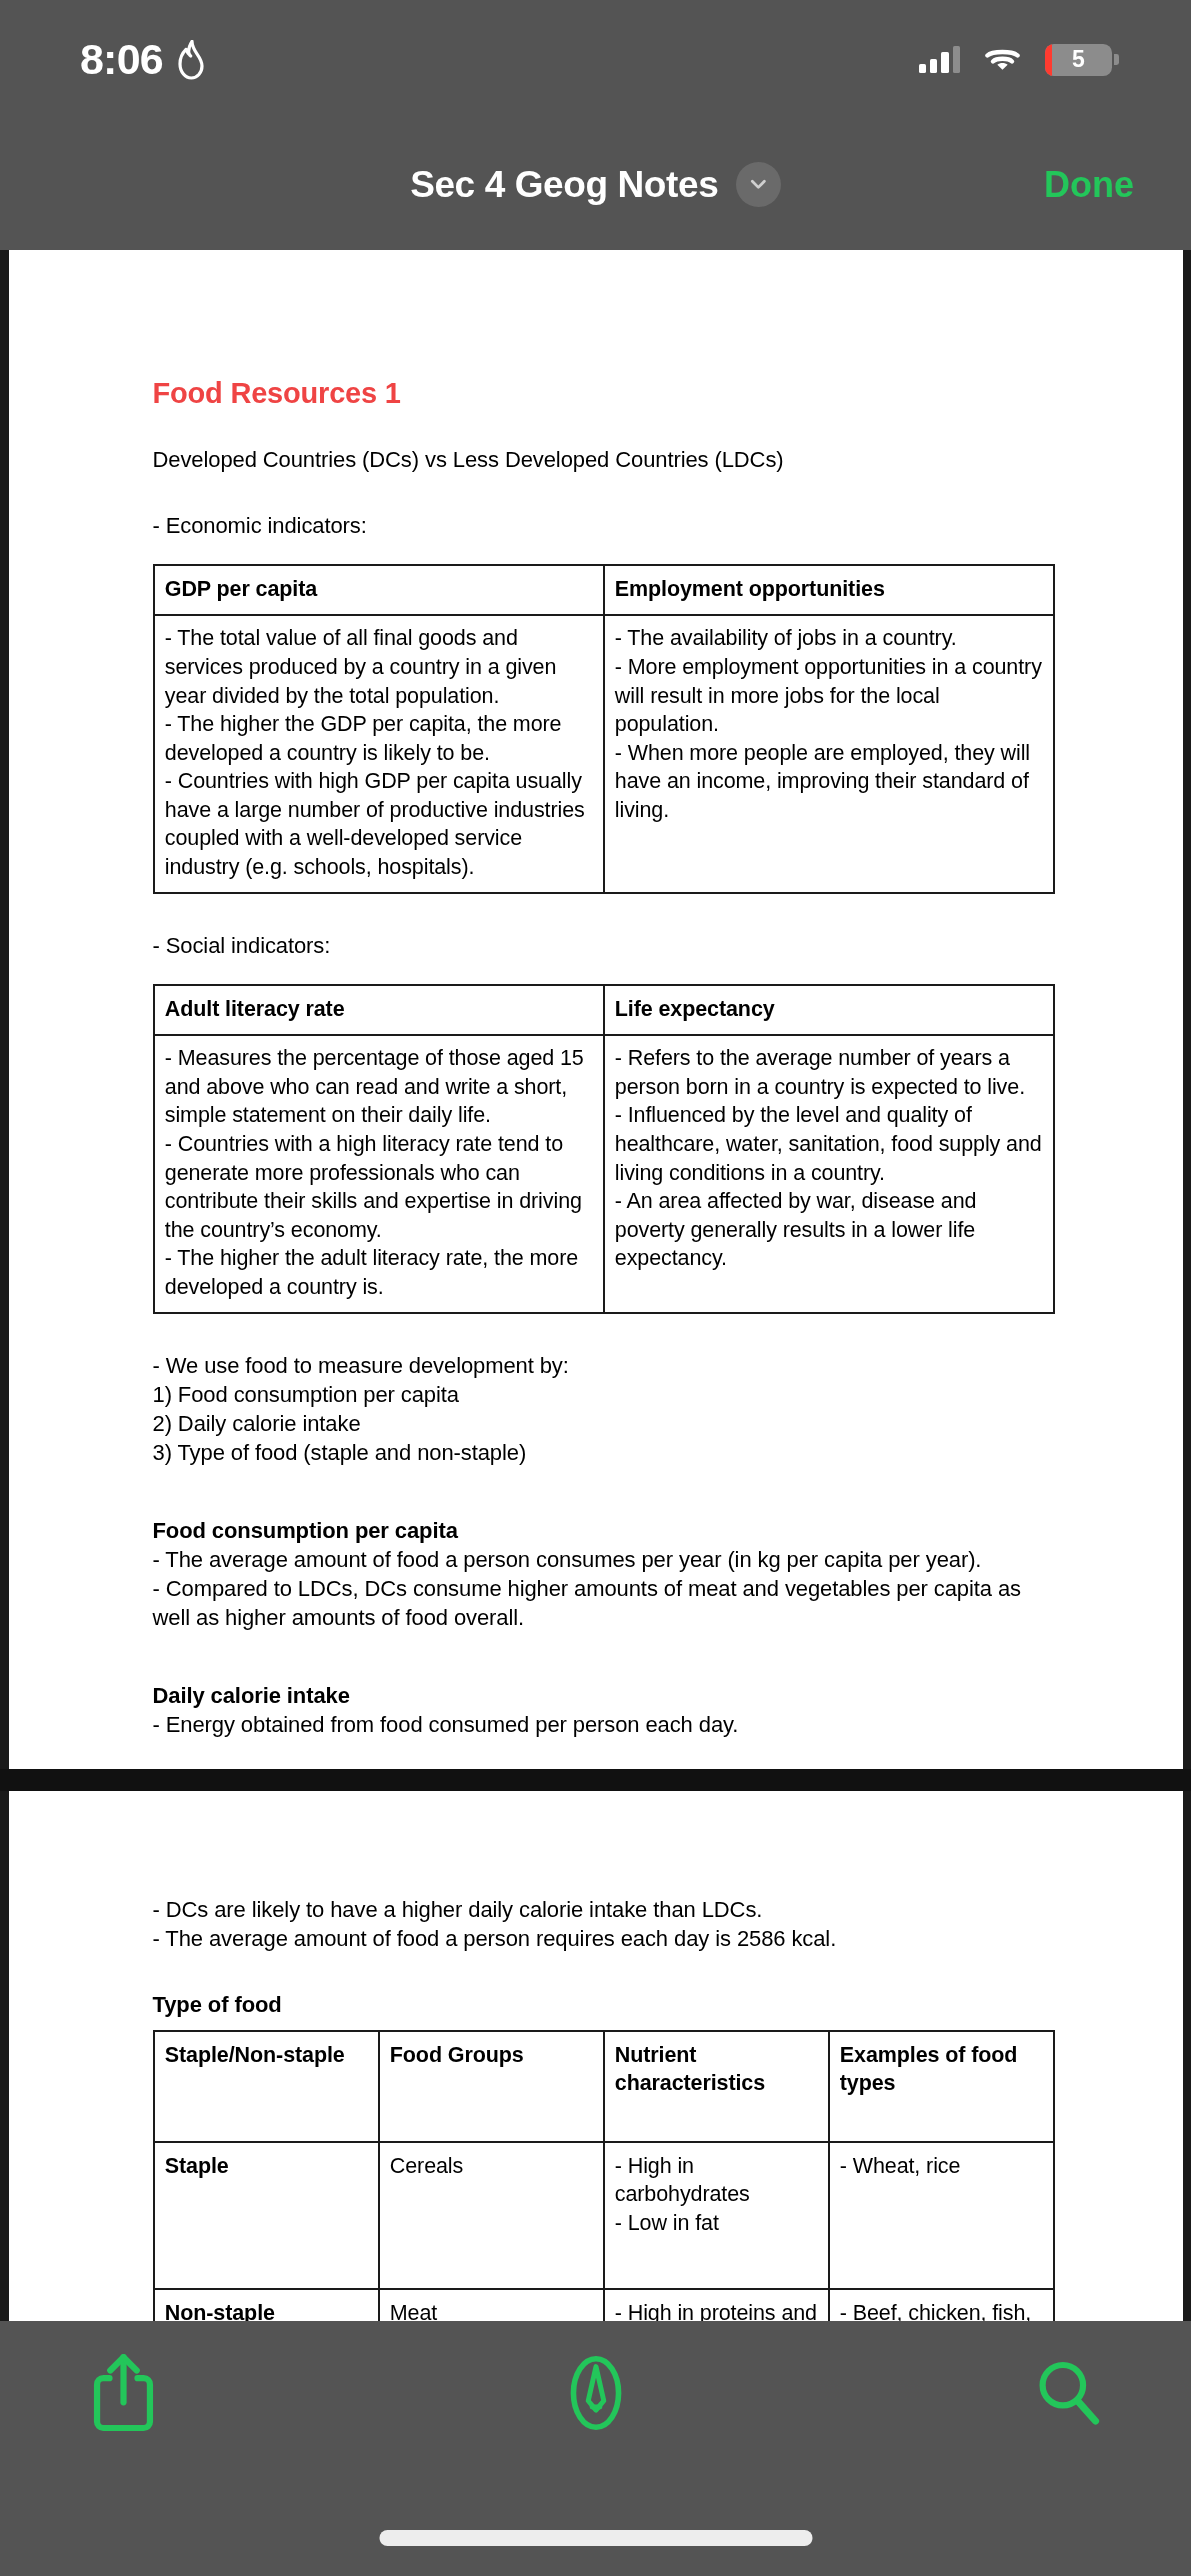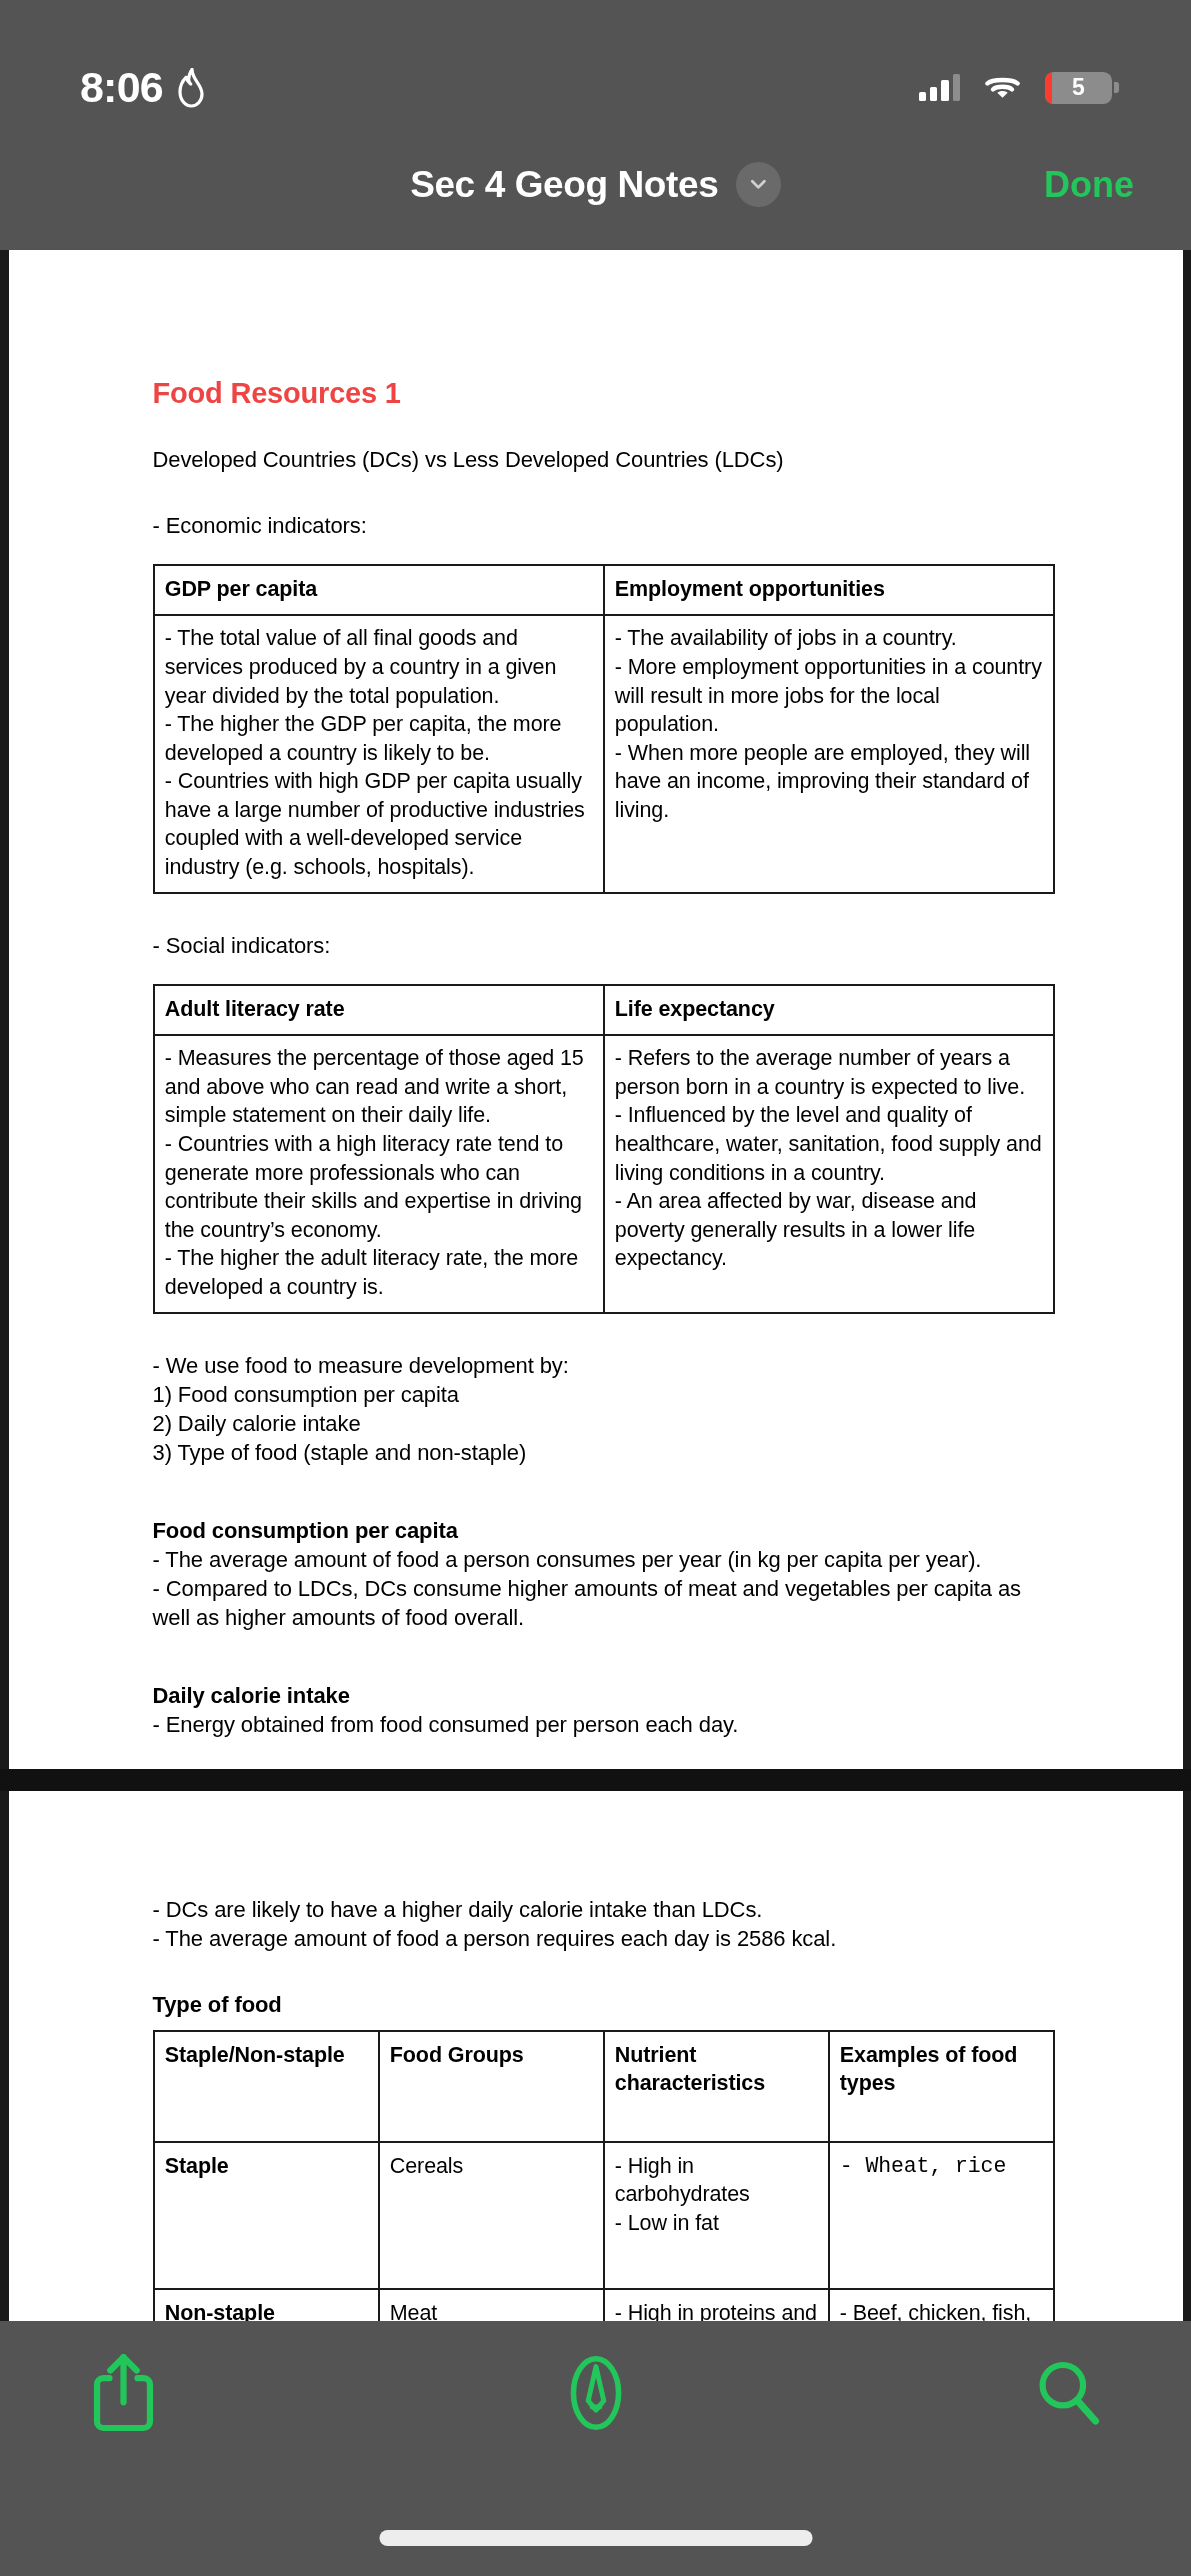--- a/index.html
+++ b/index.html
@@ -22,7 +22,6 @@
     display: flex; align-items: center;
     justify-content: space-between;
     padding: 0 72px 0 80px;
-    margin-top: 28px;
   }
   .status-left { display: flex; align-items: center; gap: 11px; }
   .status-time {

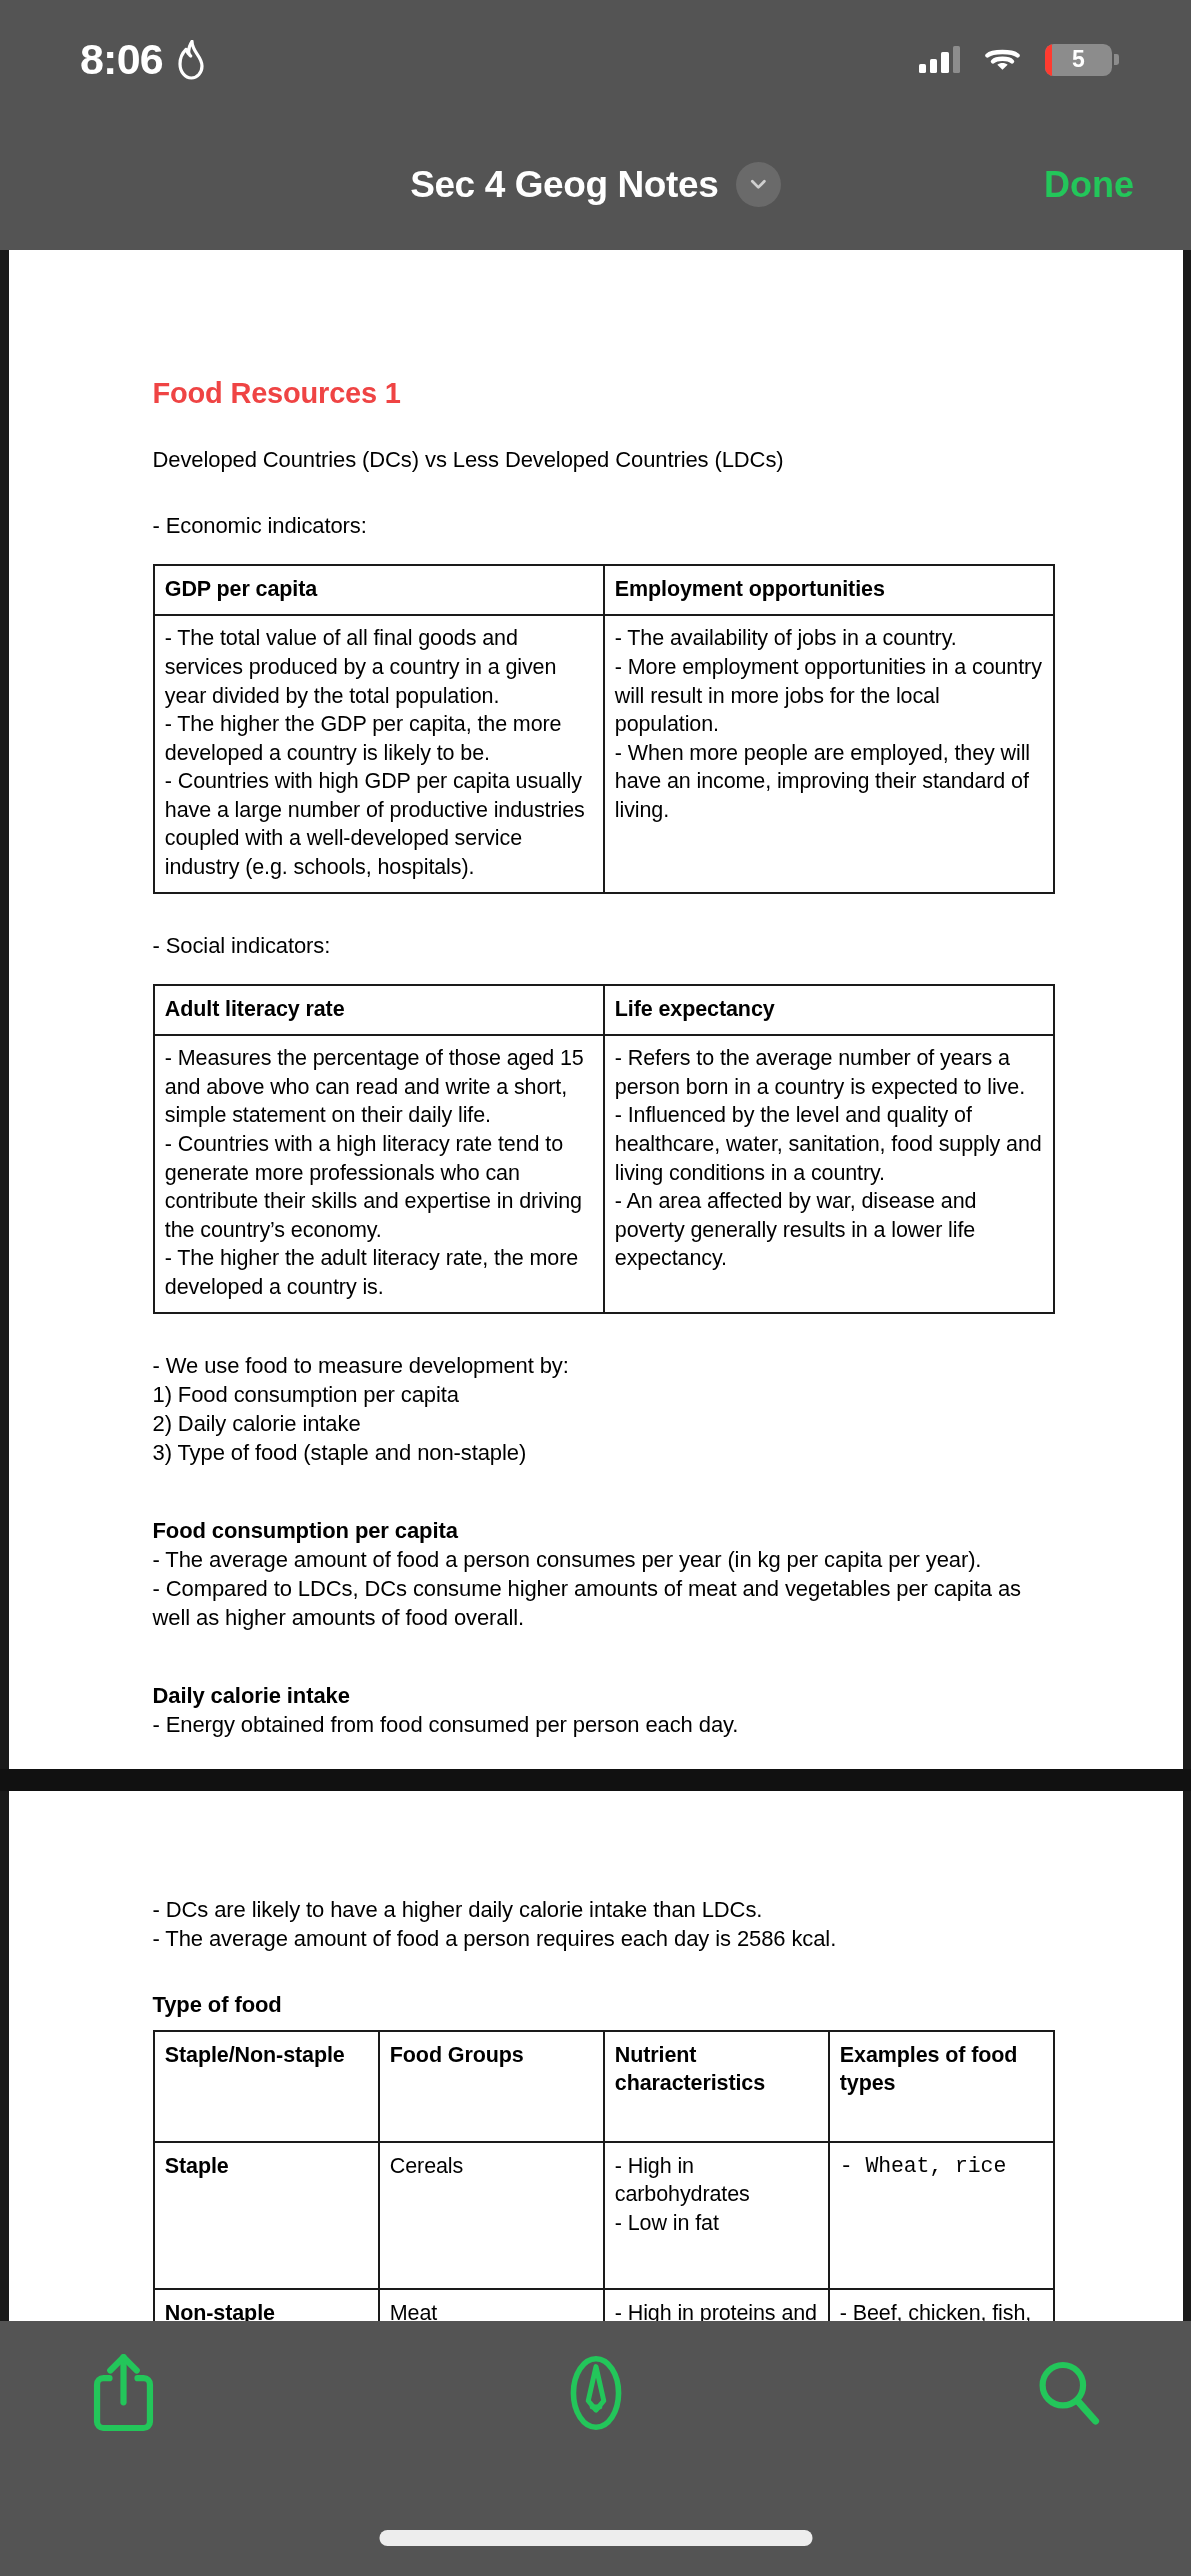--- a/index.html
+++ b/index.html
@@ -316,7 +316,7 @@
             <td>Cereals</td>
             <td style="white-space:pre-line;">- High in carbohydrates
 - Low in fat</td>
-            <td style="white-space:pre-line;font-family:Liberation Mono, monospace;">- Wheat, rice</td>
+            <td style="white-space:pre-line;">- Wheat, rice</td>
           </tr>
           <tr class="row-nonstaple">
             <td class="hd">Non-staple</td>

